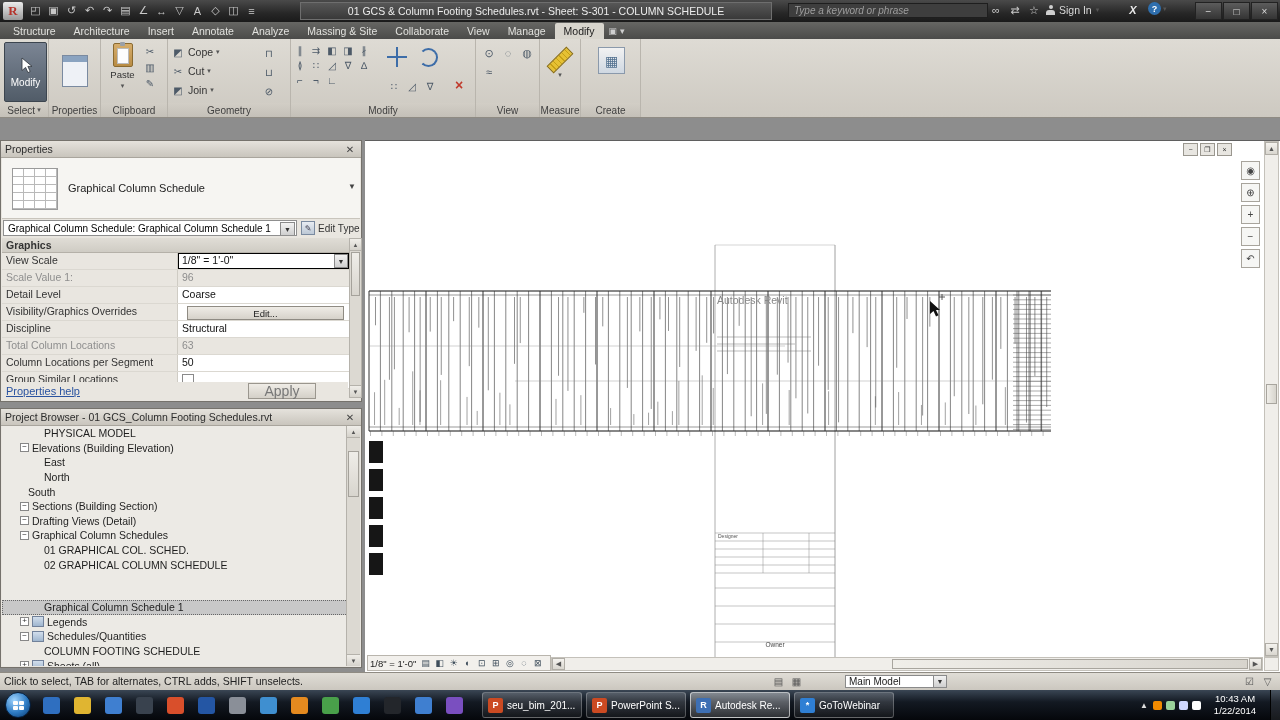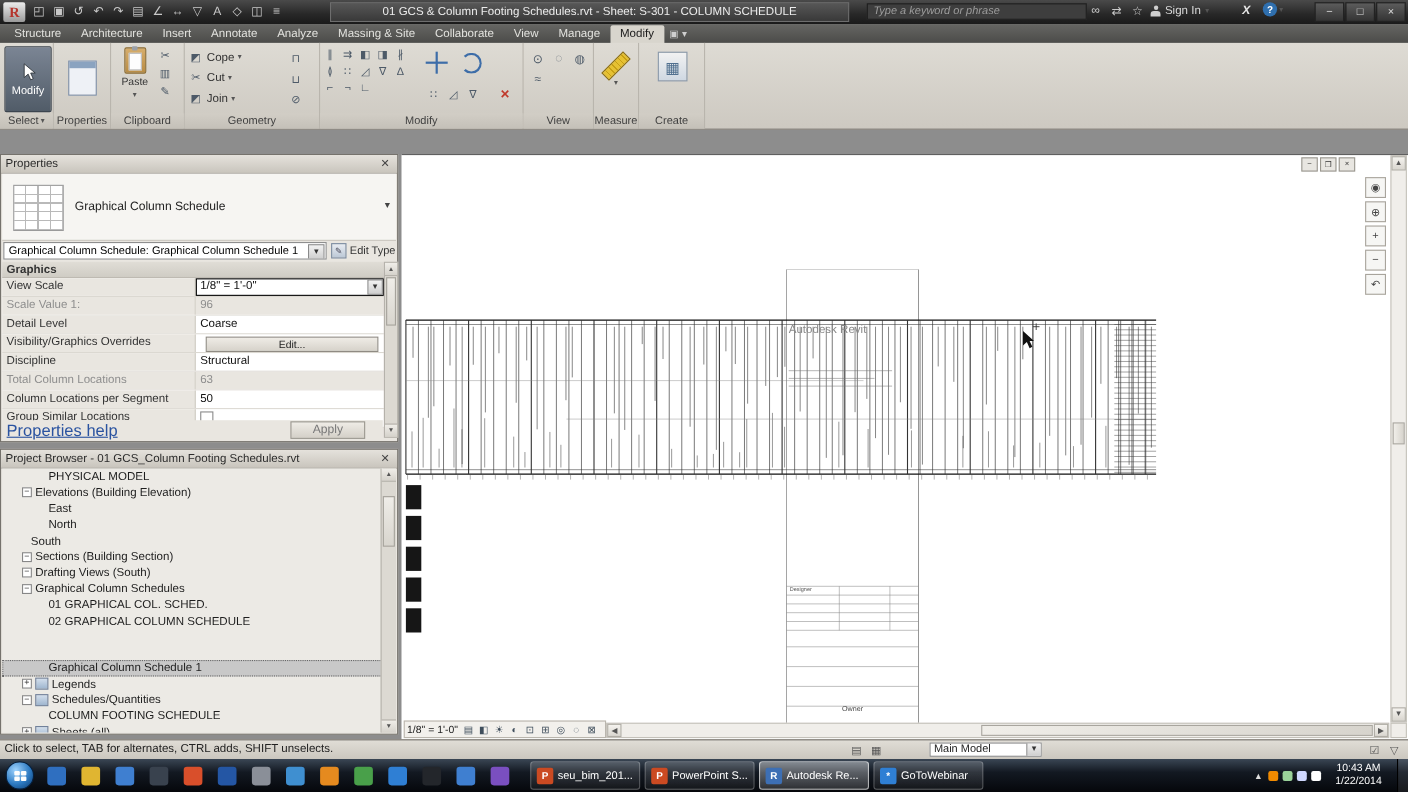--- a/index.html
+++ b/index.html
@@ -121,7 +121,7 @@
   .sarr.b{position:absolute;bottom:0;left:0;right:0;border-top:1px solid #b5b2ab;border-bottom:none;}
   .sthumb{margin:1px;height:42px;background:linear-gradient(#efede8,#d8d5ce);border:1px solid #a5a29b;}
   #propfoot{position:absolute;left:1px;bottom:1px;width:346px;height:18px;display:flex;align-items:center;background:#e9e6e0;}
-  #prophelp{font-size:15px;color:#2a53a0;text-decoration:underline;padding-left:4px;}
+  #prophelp{font-size:11px;color:#2a53a0;text-decoration:underline;padding-left:4px;}
   #applybtn{margin-left:auto;margin-right:16px;width:66px;height:14px;background:linear-gradient(#efece6,#d4d0c8);
             border:1px solid #9a968e;font-size:11px;color:#777;display:flex;align-items:center;justify-content:center;}
 

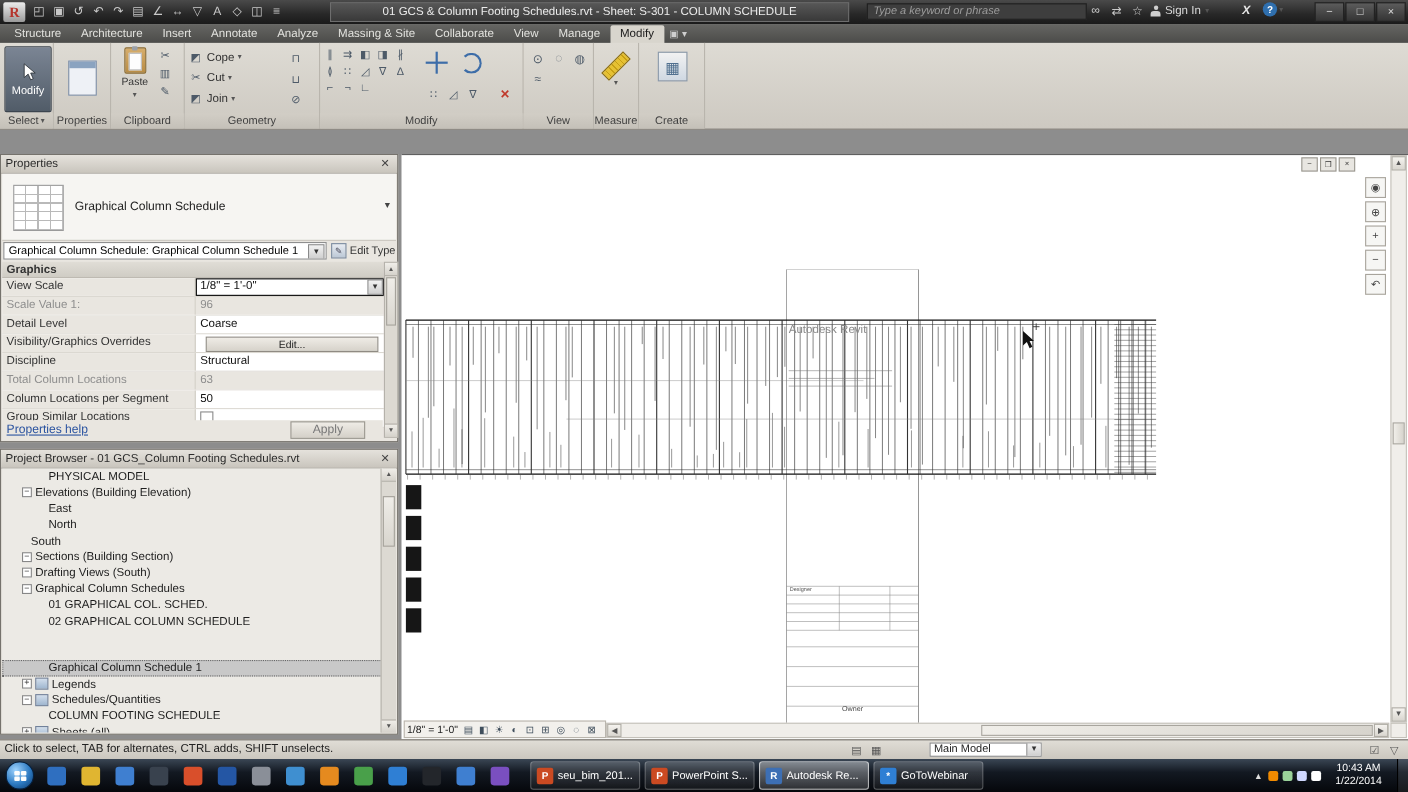--- a/index.html
+++ b/index.html
@@ -122,8 +122,8 @@
   .sthumb{margin:1px;height:42px;background:linear-gradient(#efede8,#d8d5ce);border:1px solid #a5a29b;}
   #propfoot{position:absolute;left:1px;bottom:1px;width:346px;height:18px;display:flex;align-items:center;background:#e9e6e0;}
   #prophelp{font-size:11px;color:#2a53a0;text-decoration:underline;padding-left:4px;}
-  #applybtn{margin-left:auto;margin-right:16px;width:66px;height:14px;background:linear-gradient(#efece6,#d4d0c8);
-            border:1px solid #9a968e;font-size:11px;color:#777;display:flex;align-items:center;justify-content:center;}
+  #applybtn{margin-left:auto;margin-right:32px;width:66px;height:14px;background:linear-gradient(#efece6,#d4d0c8);
+            border:1px solid #9a968e;font-size:14px;color:#777;display:flex;align-items:center;justify-content:center;}
 
   #pbrowser{left:0;top:408px;width:362px;height:260px;}
   #tree{position:absolute;left:1px;top:17px;width:346px;bottom:1px;overflow:hidden;background:#eceae5;}

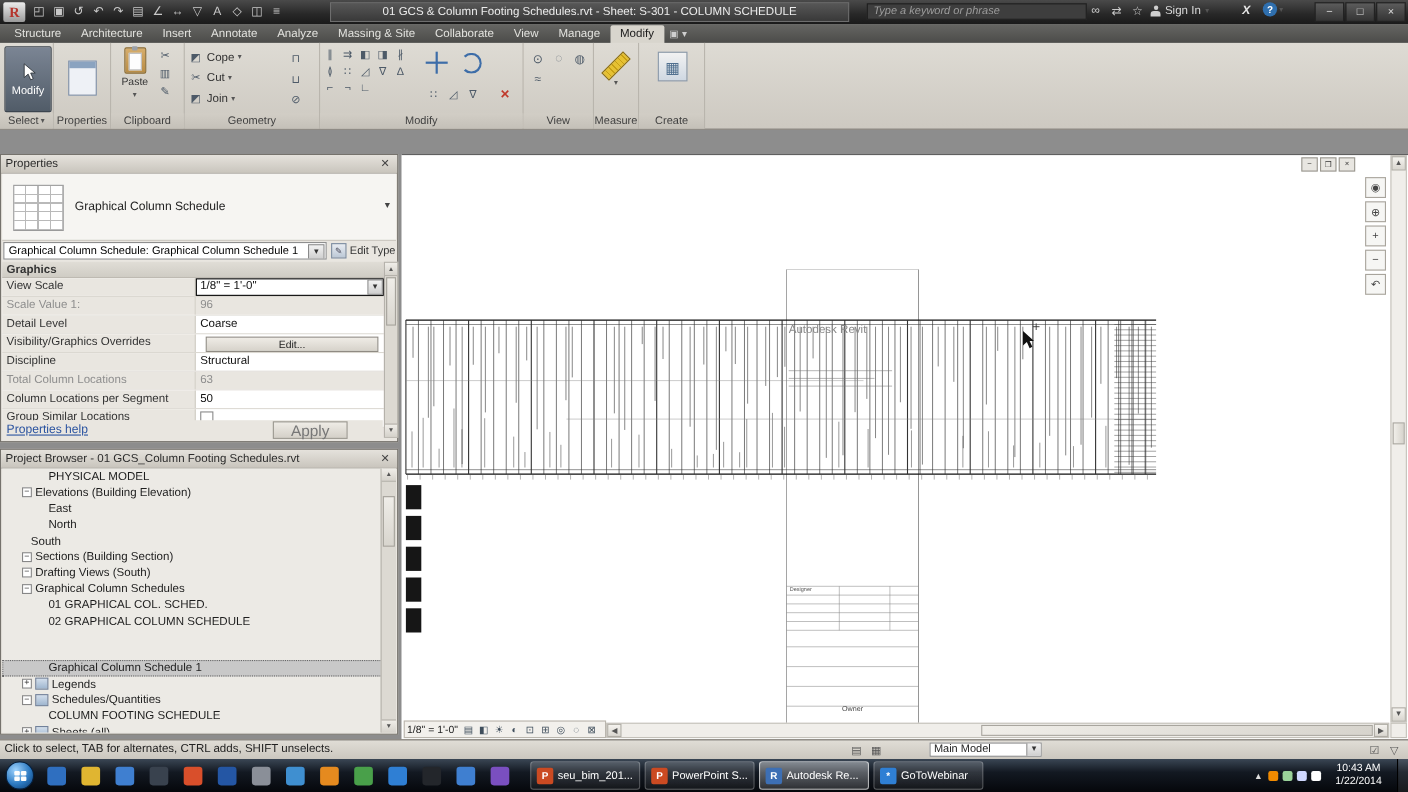--- a/index.html
+++ b/index.html
@@ -480,7 +480,7 @@
       </div>
       <div class="trow" style="padding-left: 18px;">
         <span class="texp">−</span>
-        <span>Drafting Views (South)</span>
+        <span>Drafting Views (Detail)</span>
       </div>
       <div class="trow" style="padding-left: 18px;">
         <span class="texp">−</span>

